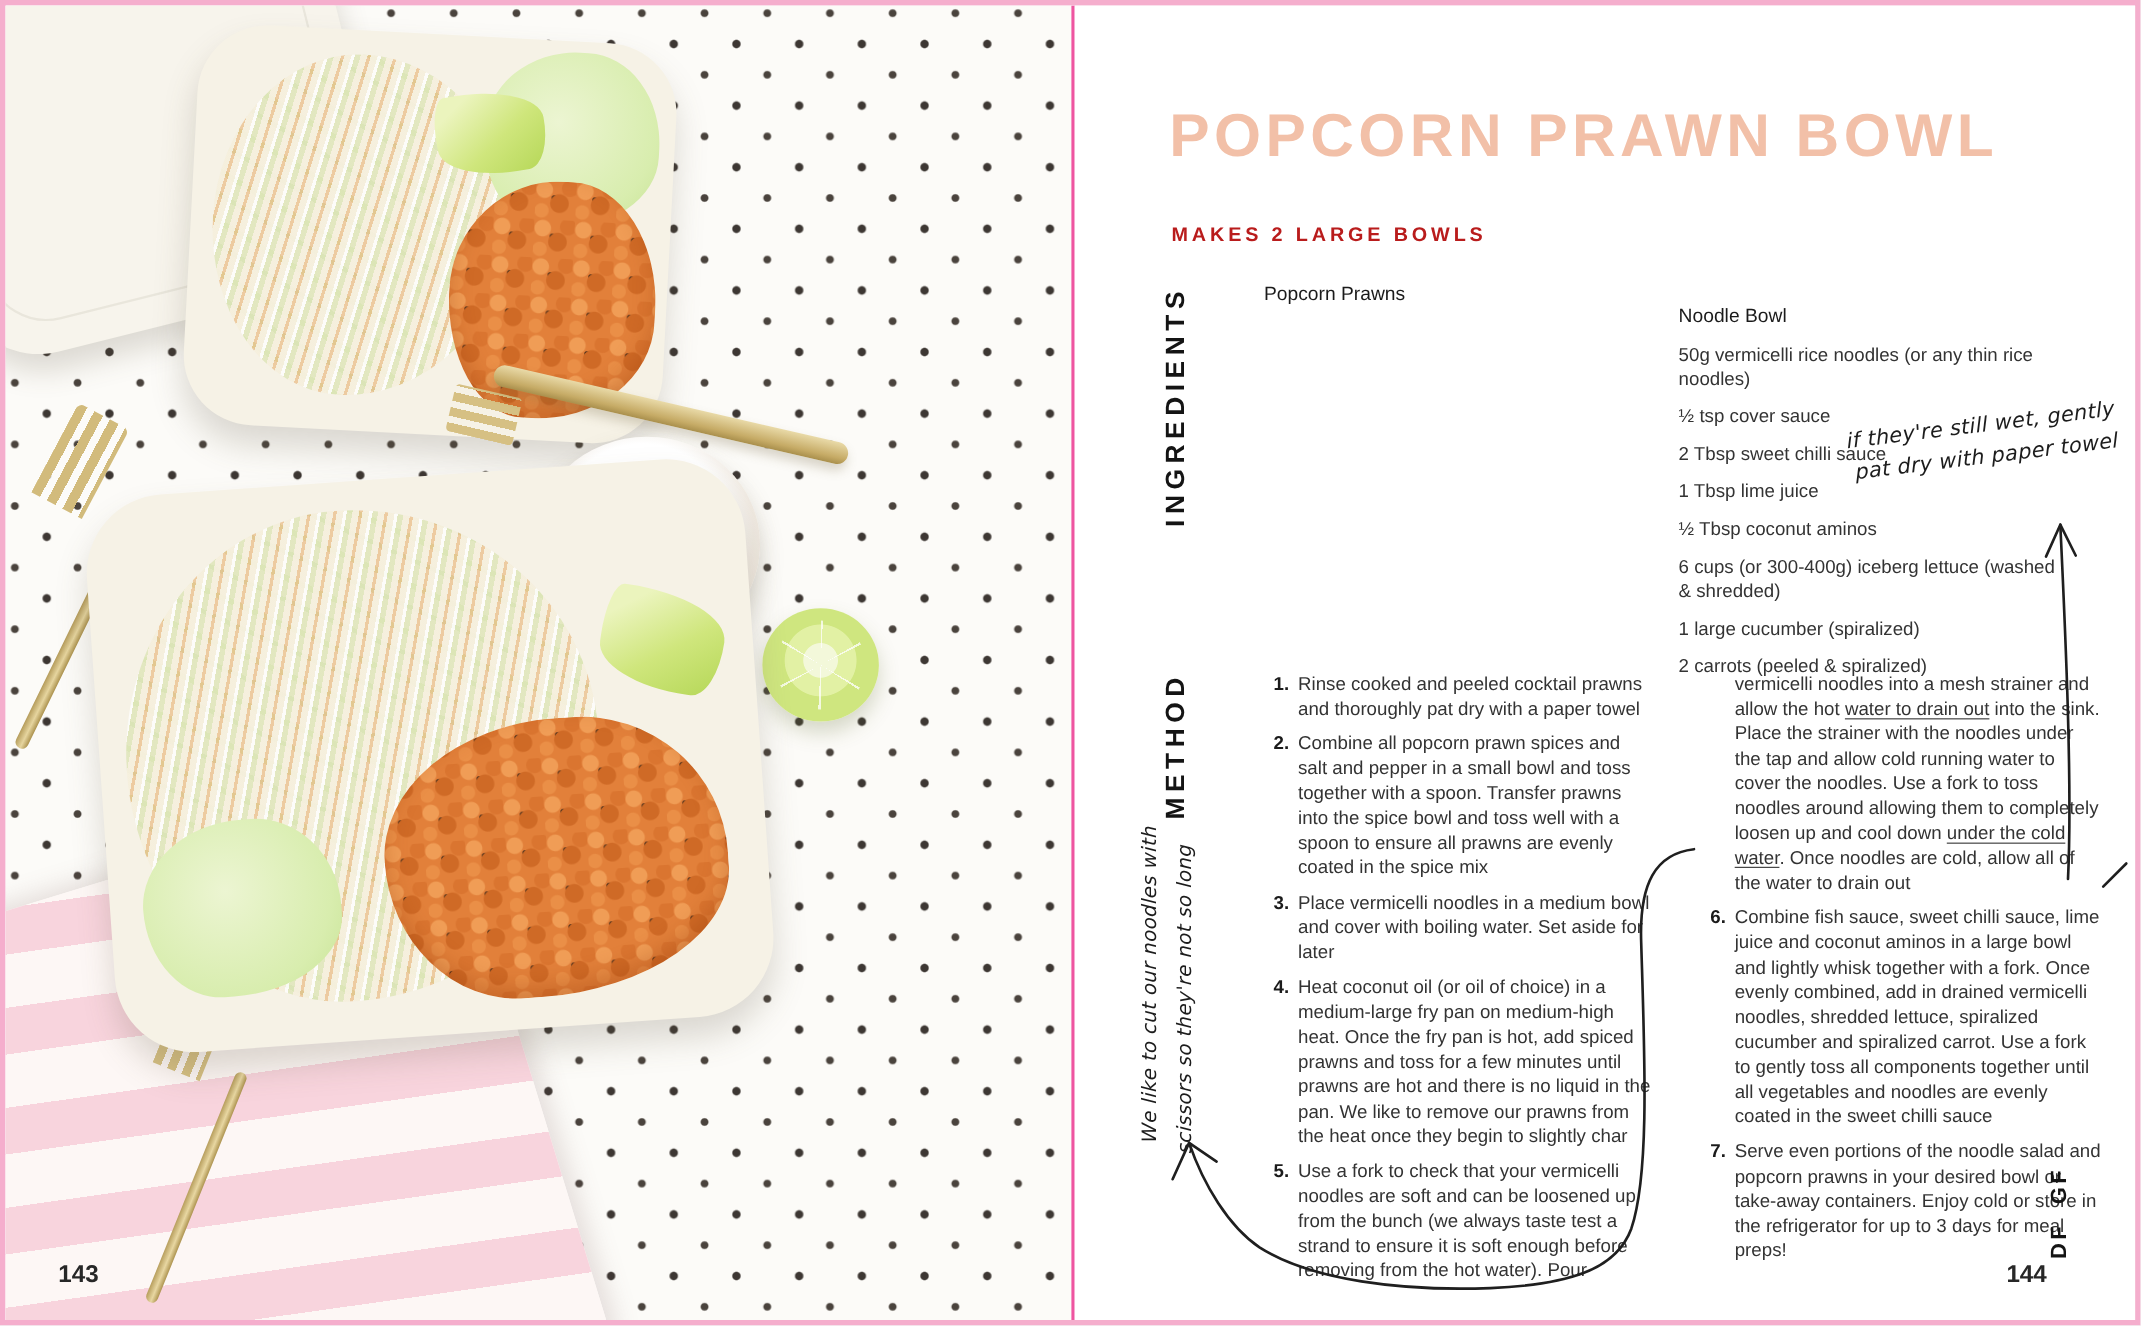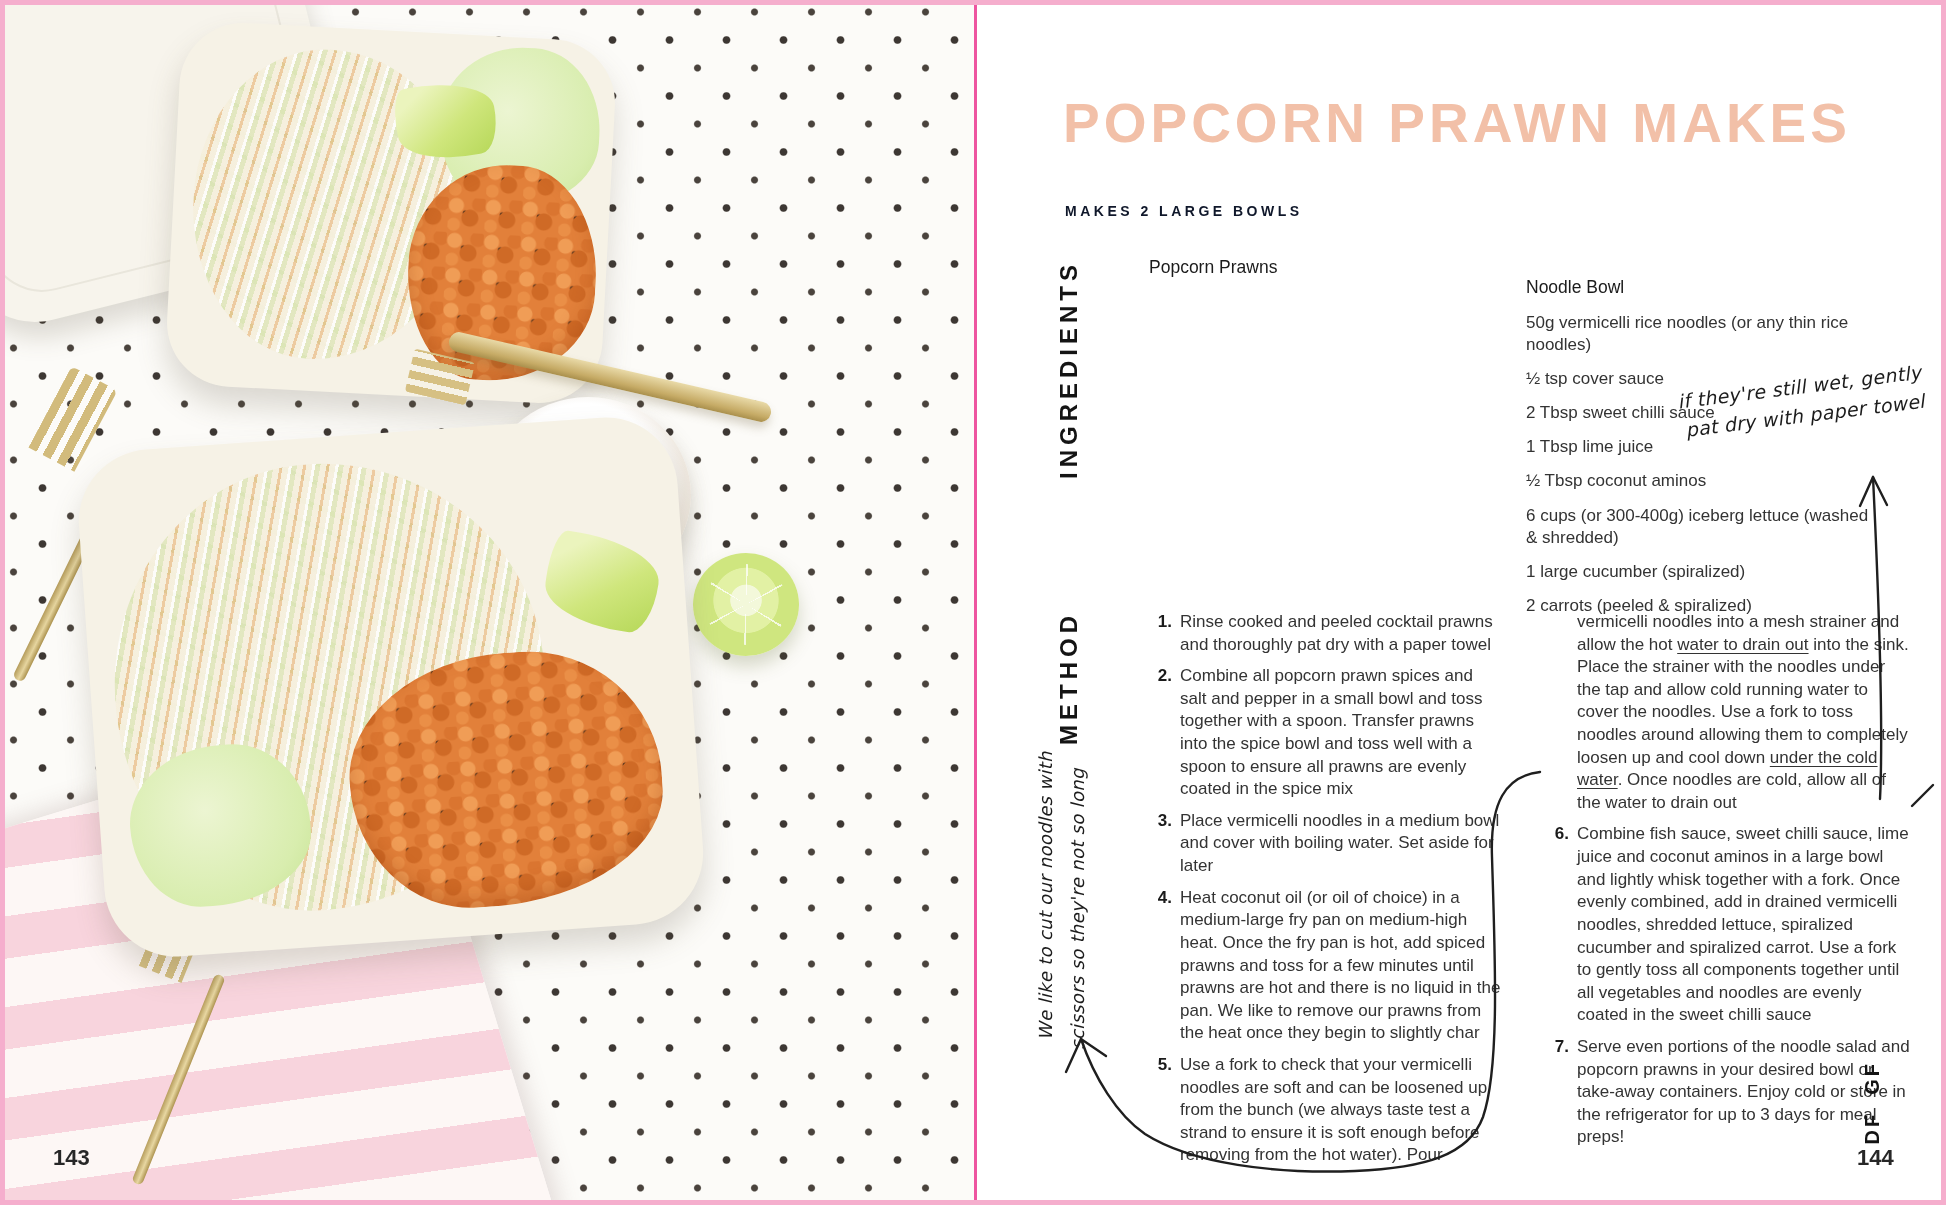--- a/index.html
+++ b/index.html
@@ -170,7 +170,7 @@
   <div class="divider"></div>
 
   <div class="recipe-page">
-    <h1 class="title">POPCORN PRAWN MAKES</h1>
+    <h1 class="title">POPCORN PRAWN BOWL</h1>
     <div class="subtitle">MAKES 2 LARGE BOWLS</div>
 
     <div class="vlabel ing-label">INGREDIENTS</div>

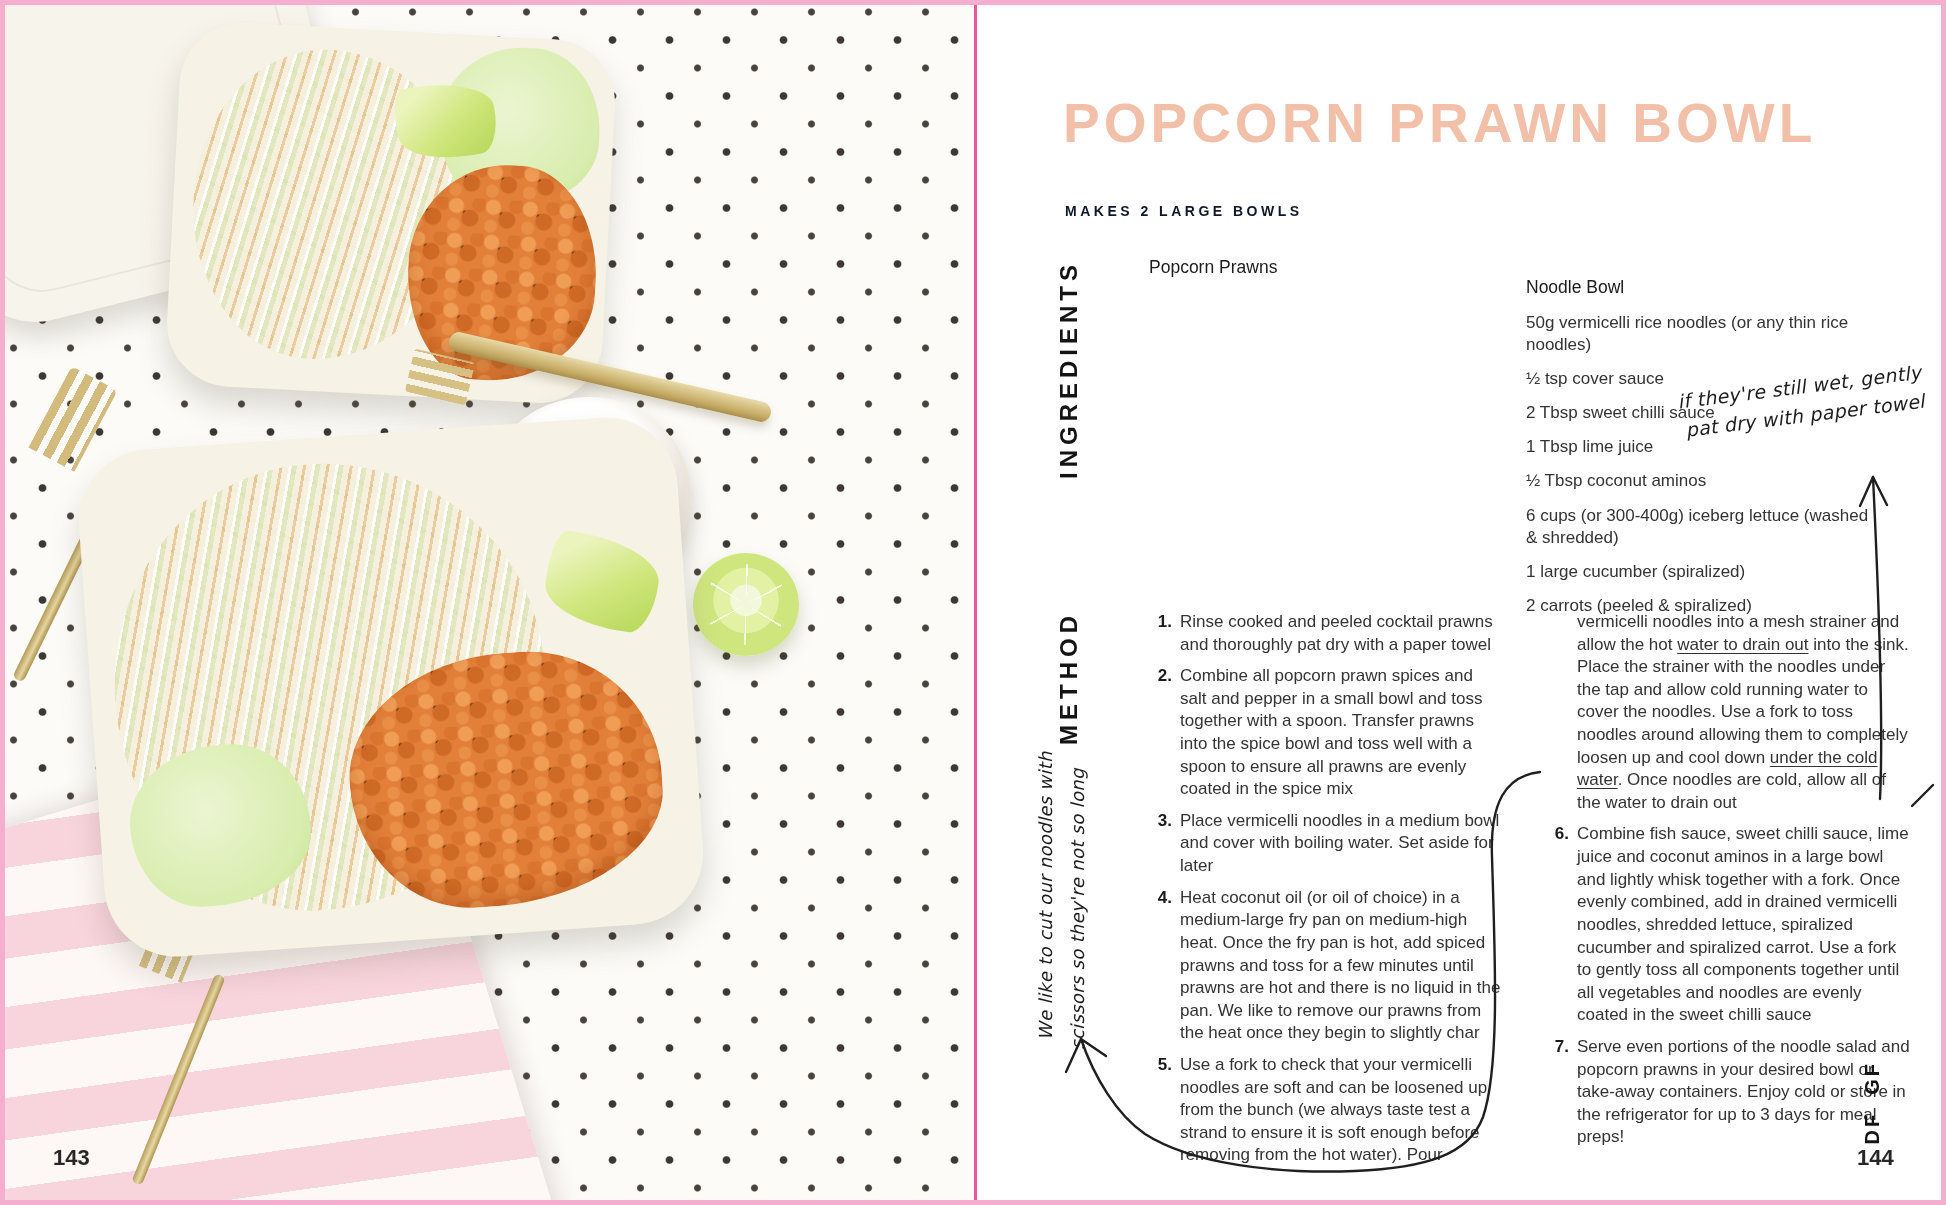--- a/index.html
+++ b/index.html
@@ -94,7 +94,7 @@
     position:absolute;left:86px;top:86px;margin:0;width:780px;
     font-size:55px;font-weight:bold;letter-spacing:4px;color:#f2c0a8;white-space:nowrap;
   }
-  .subtitle{position:absolute;left:88px;top:198px;font-size:14px;font-weight:bold;letter-spacing:3.5px;color:#0f172a;}
+  .subtitle{position:absolute;left:88px;top:198px;font-size:18px;font-weight:bold;letter-spacing:3.5px;color:#b91c1c;}
   .vlabel{
     position:absolute;writing-mode:vertical-rl;transform:rotate(180deg);
     font-weight:bold;color:#141414;font-size:24px;letter-spacing:5px;

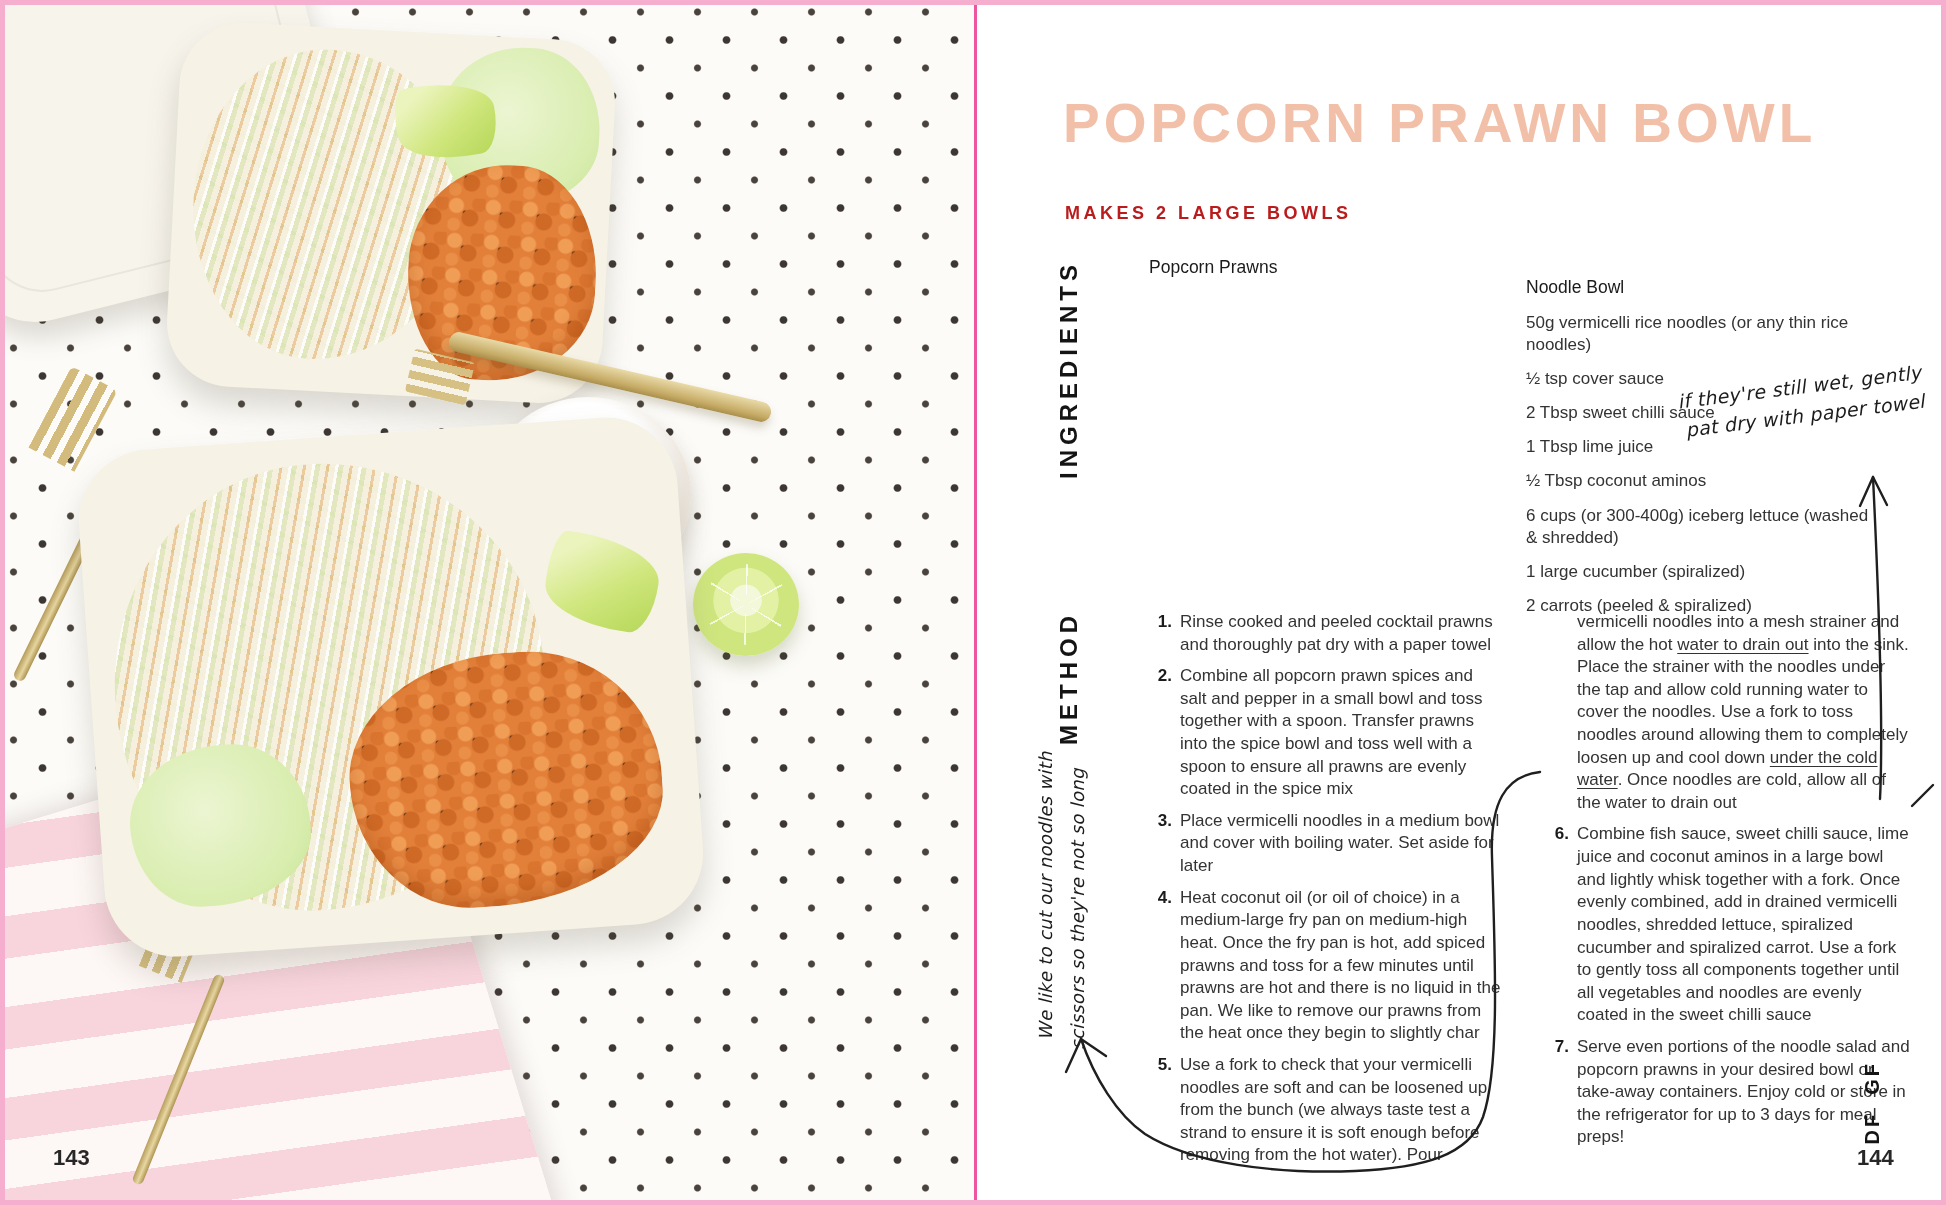--- a/index.html
+++ b/index.html
@@ -123,7 +123,7 @@
     position:absolute;left:884px;top:1056px;writing-mode:vertical-rl;transform:rotate(180deg);
     font-weight:bold;font-size:20px;letter-spacing:3px;color:#141414;white-space:pre;
   }
-  .pg144{left:880px;top:1140px;font-size:22px;}
+  .pg144{left:847px;top:1140px;font-size:22px;}
   .annot{position:absolute;left:0;top:0;width:974px;height:1195px;pointer-events:none;}
 </style>
 </head>

